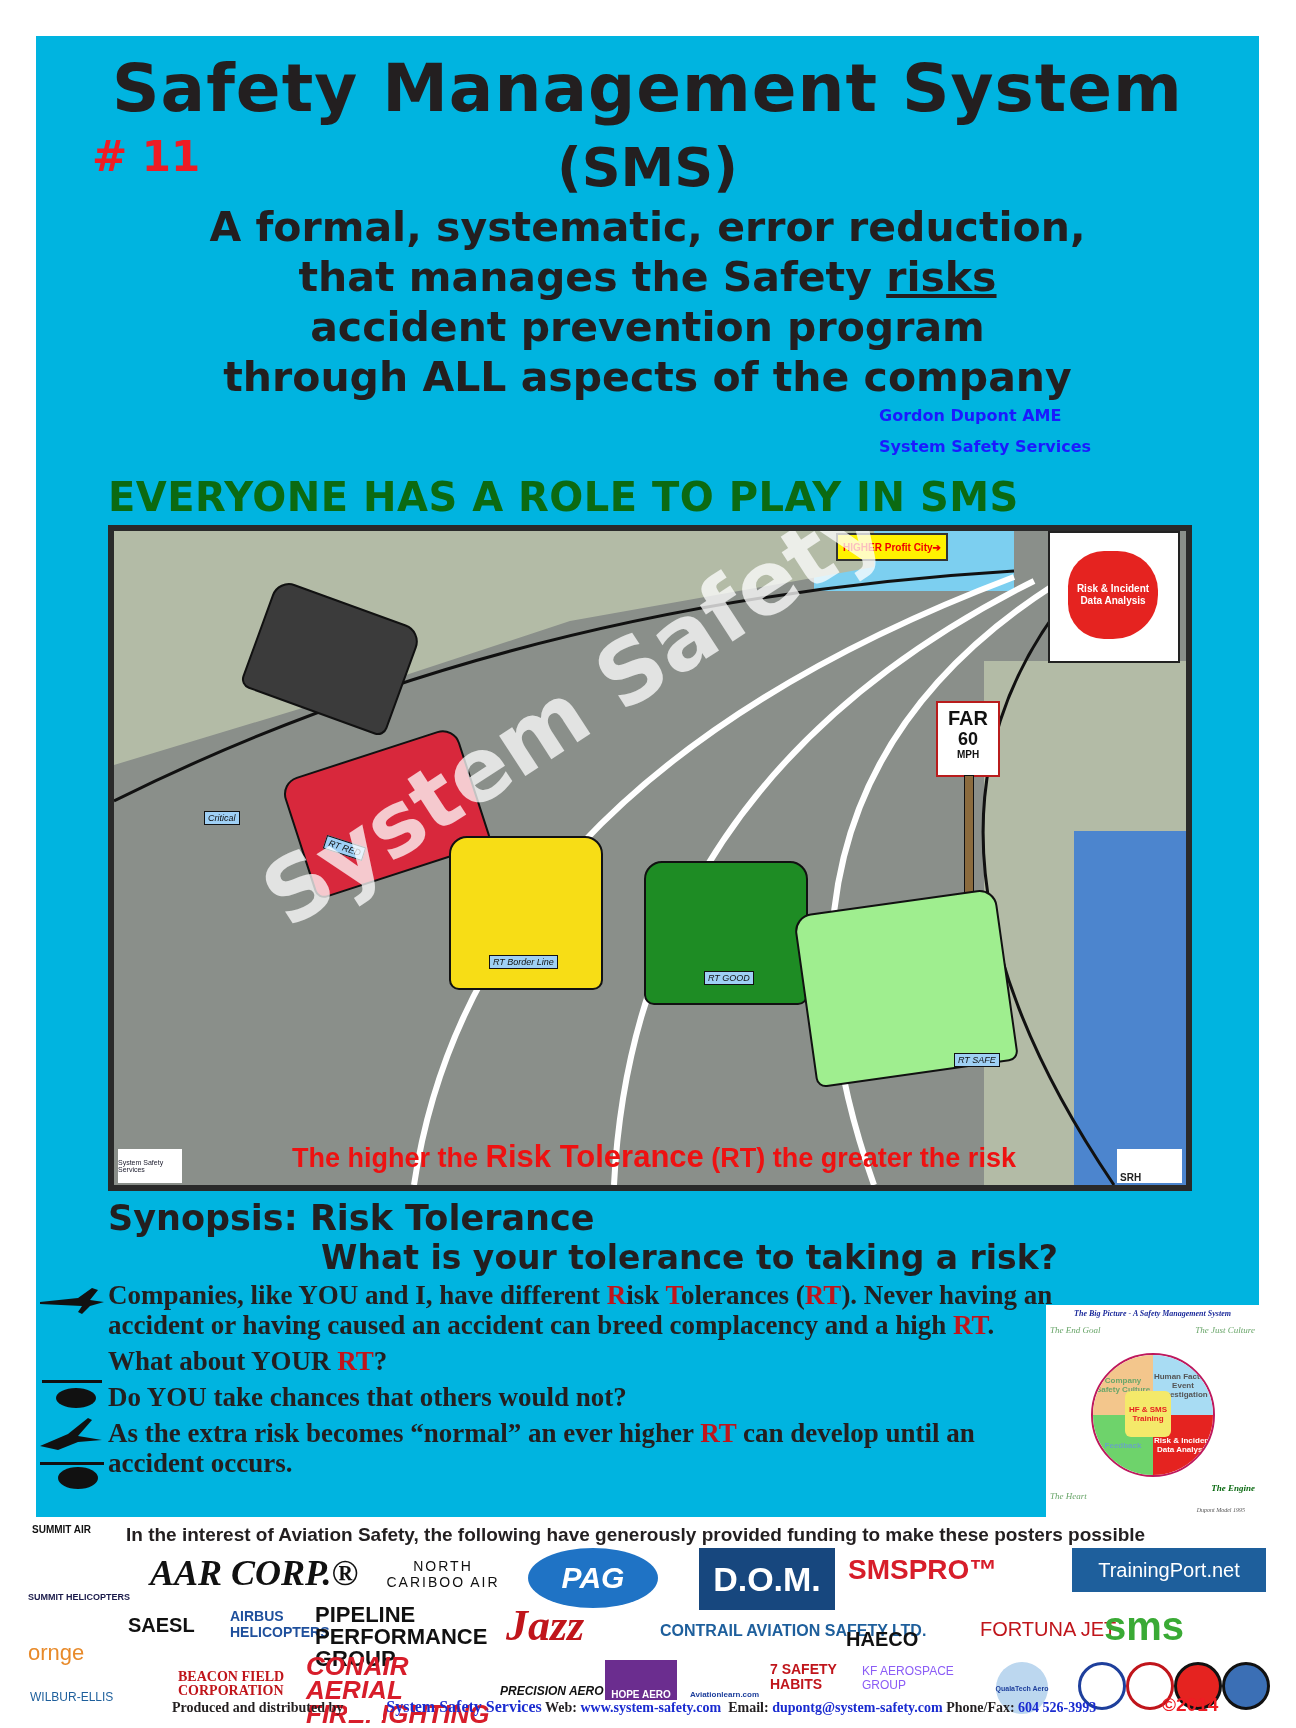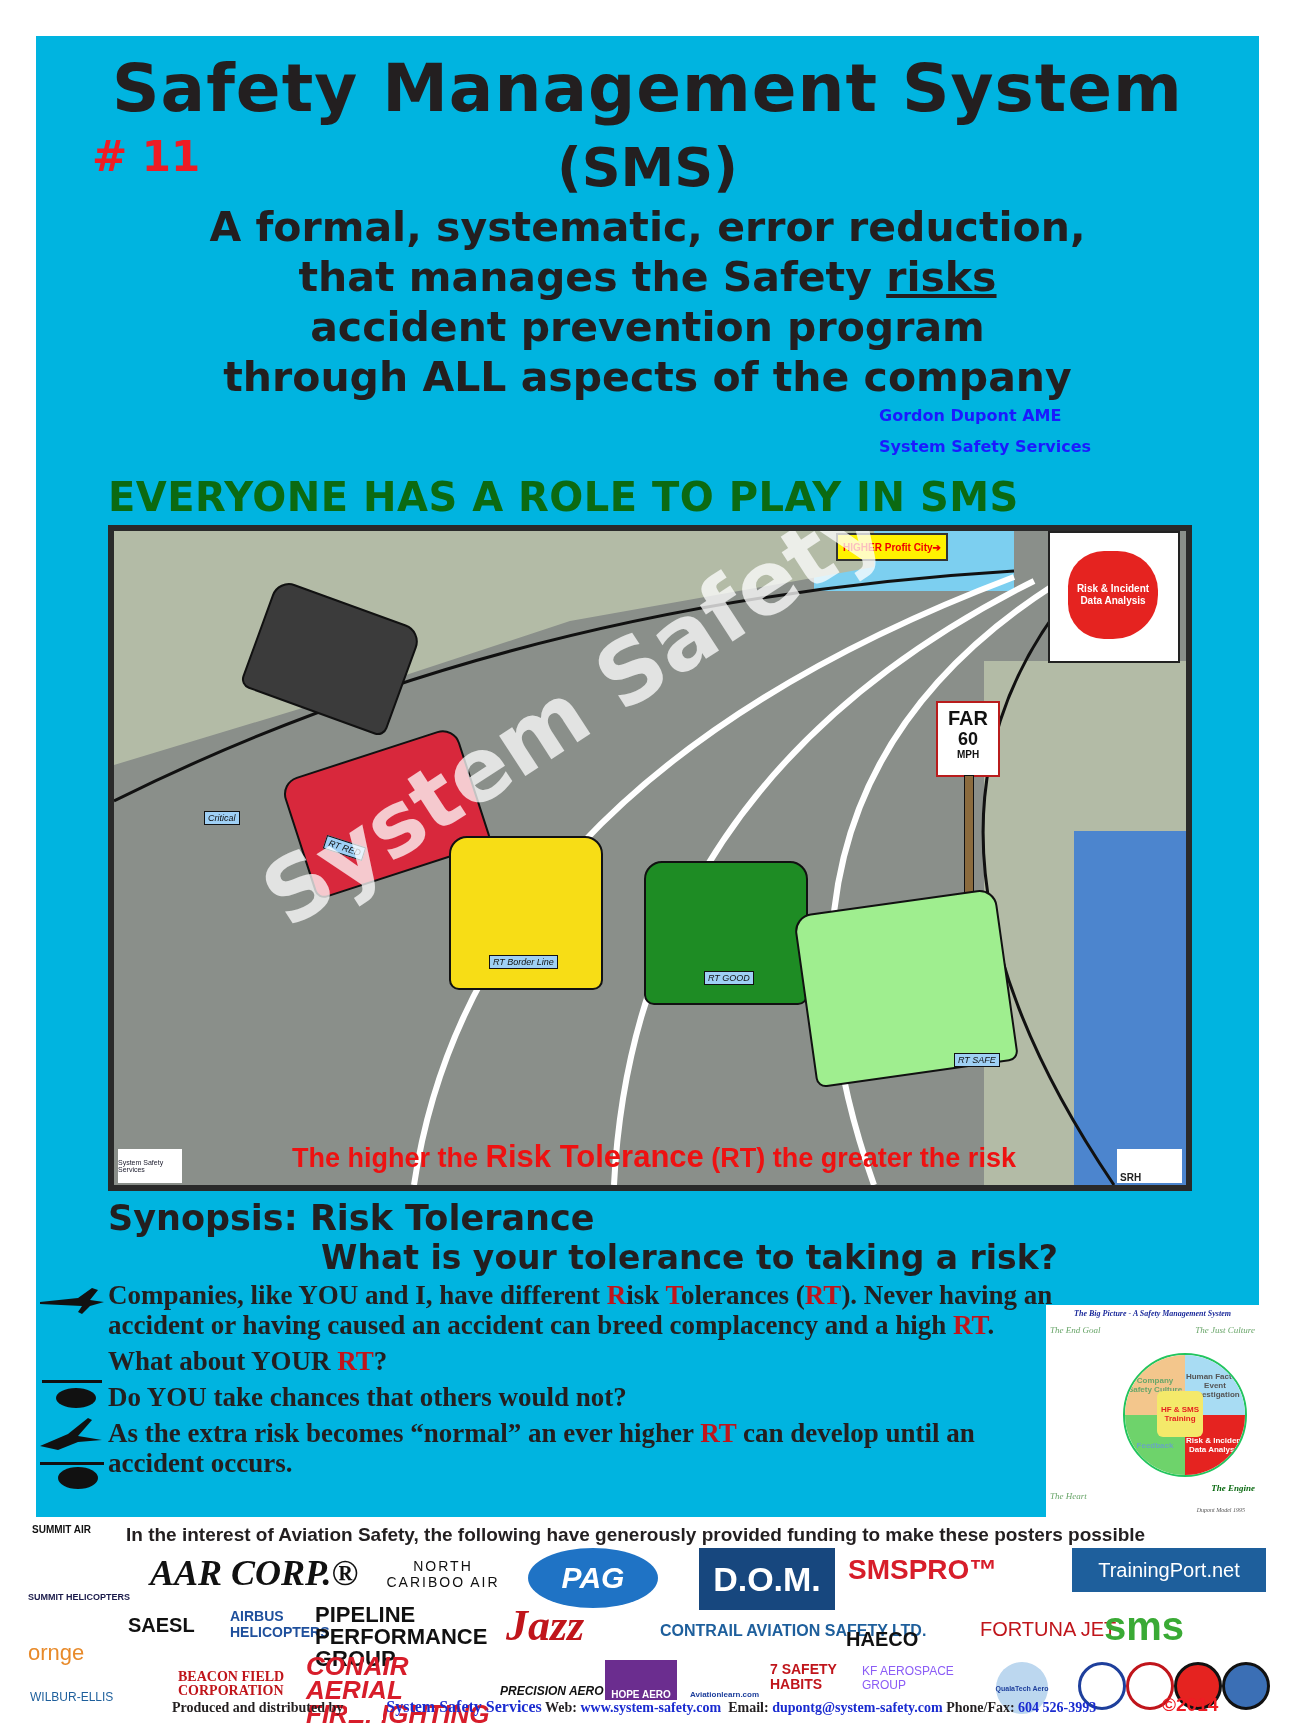--- a/index.html
+++ b/index.html
@@ -42,7 +42,7 @@
   .bigpic{position:absolute;left:1010px;top:1269px;width:213px;height:212px;background:#fff;}
   .bigpic .bp-title{position:absolute;left:0;top:4px;width:100%;text-align:center;font-family:"Liberation Serif",serif;font-style:italic;font-weight:bold;font-size:8px;color:#1b2a9b;}
   .bp-label{position:absolute;font-family:"Liberation Serif",serif;font-style:italic;font-size:9px;color:#6aa66a;}
-  .bp-circle{position:absolute;left:45px;top:48px;width:120px;height:120px;border-radius:50%;overflow:hidden;border:2px solid #22c55e;margin-left:32px;}
+  .bp-circle{position:absolute;left:45px;top:48px;width:120px;height:120px;border-radius:50%;overflow:hidden;border:2px solid #be185d;}
   .q{position:absolute;width:50%;height:50%;font-size:8px;font-weight:bold;display:flex;align-items:center;justify-content:center;text-align:center;line-height:9px;}
   .sponsors-head{position:absolute;left:126px;top:1524px;font-size:19px;font-weight:bold;color:#231f20;}
   .spons{position:absolute;font-weight:bold;white-space:nowrap;}

